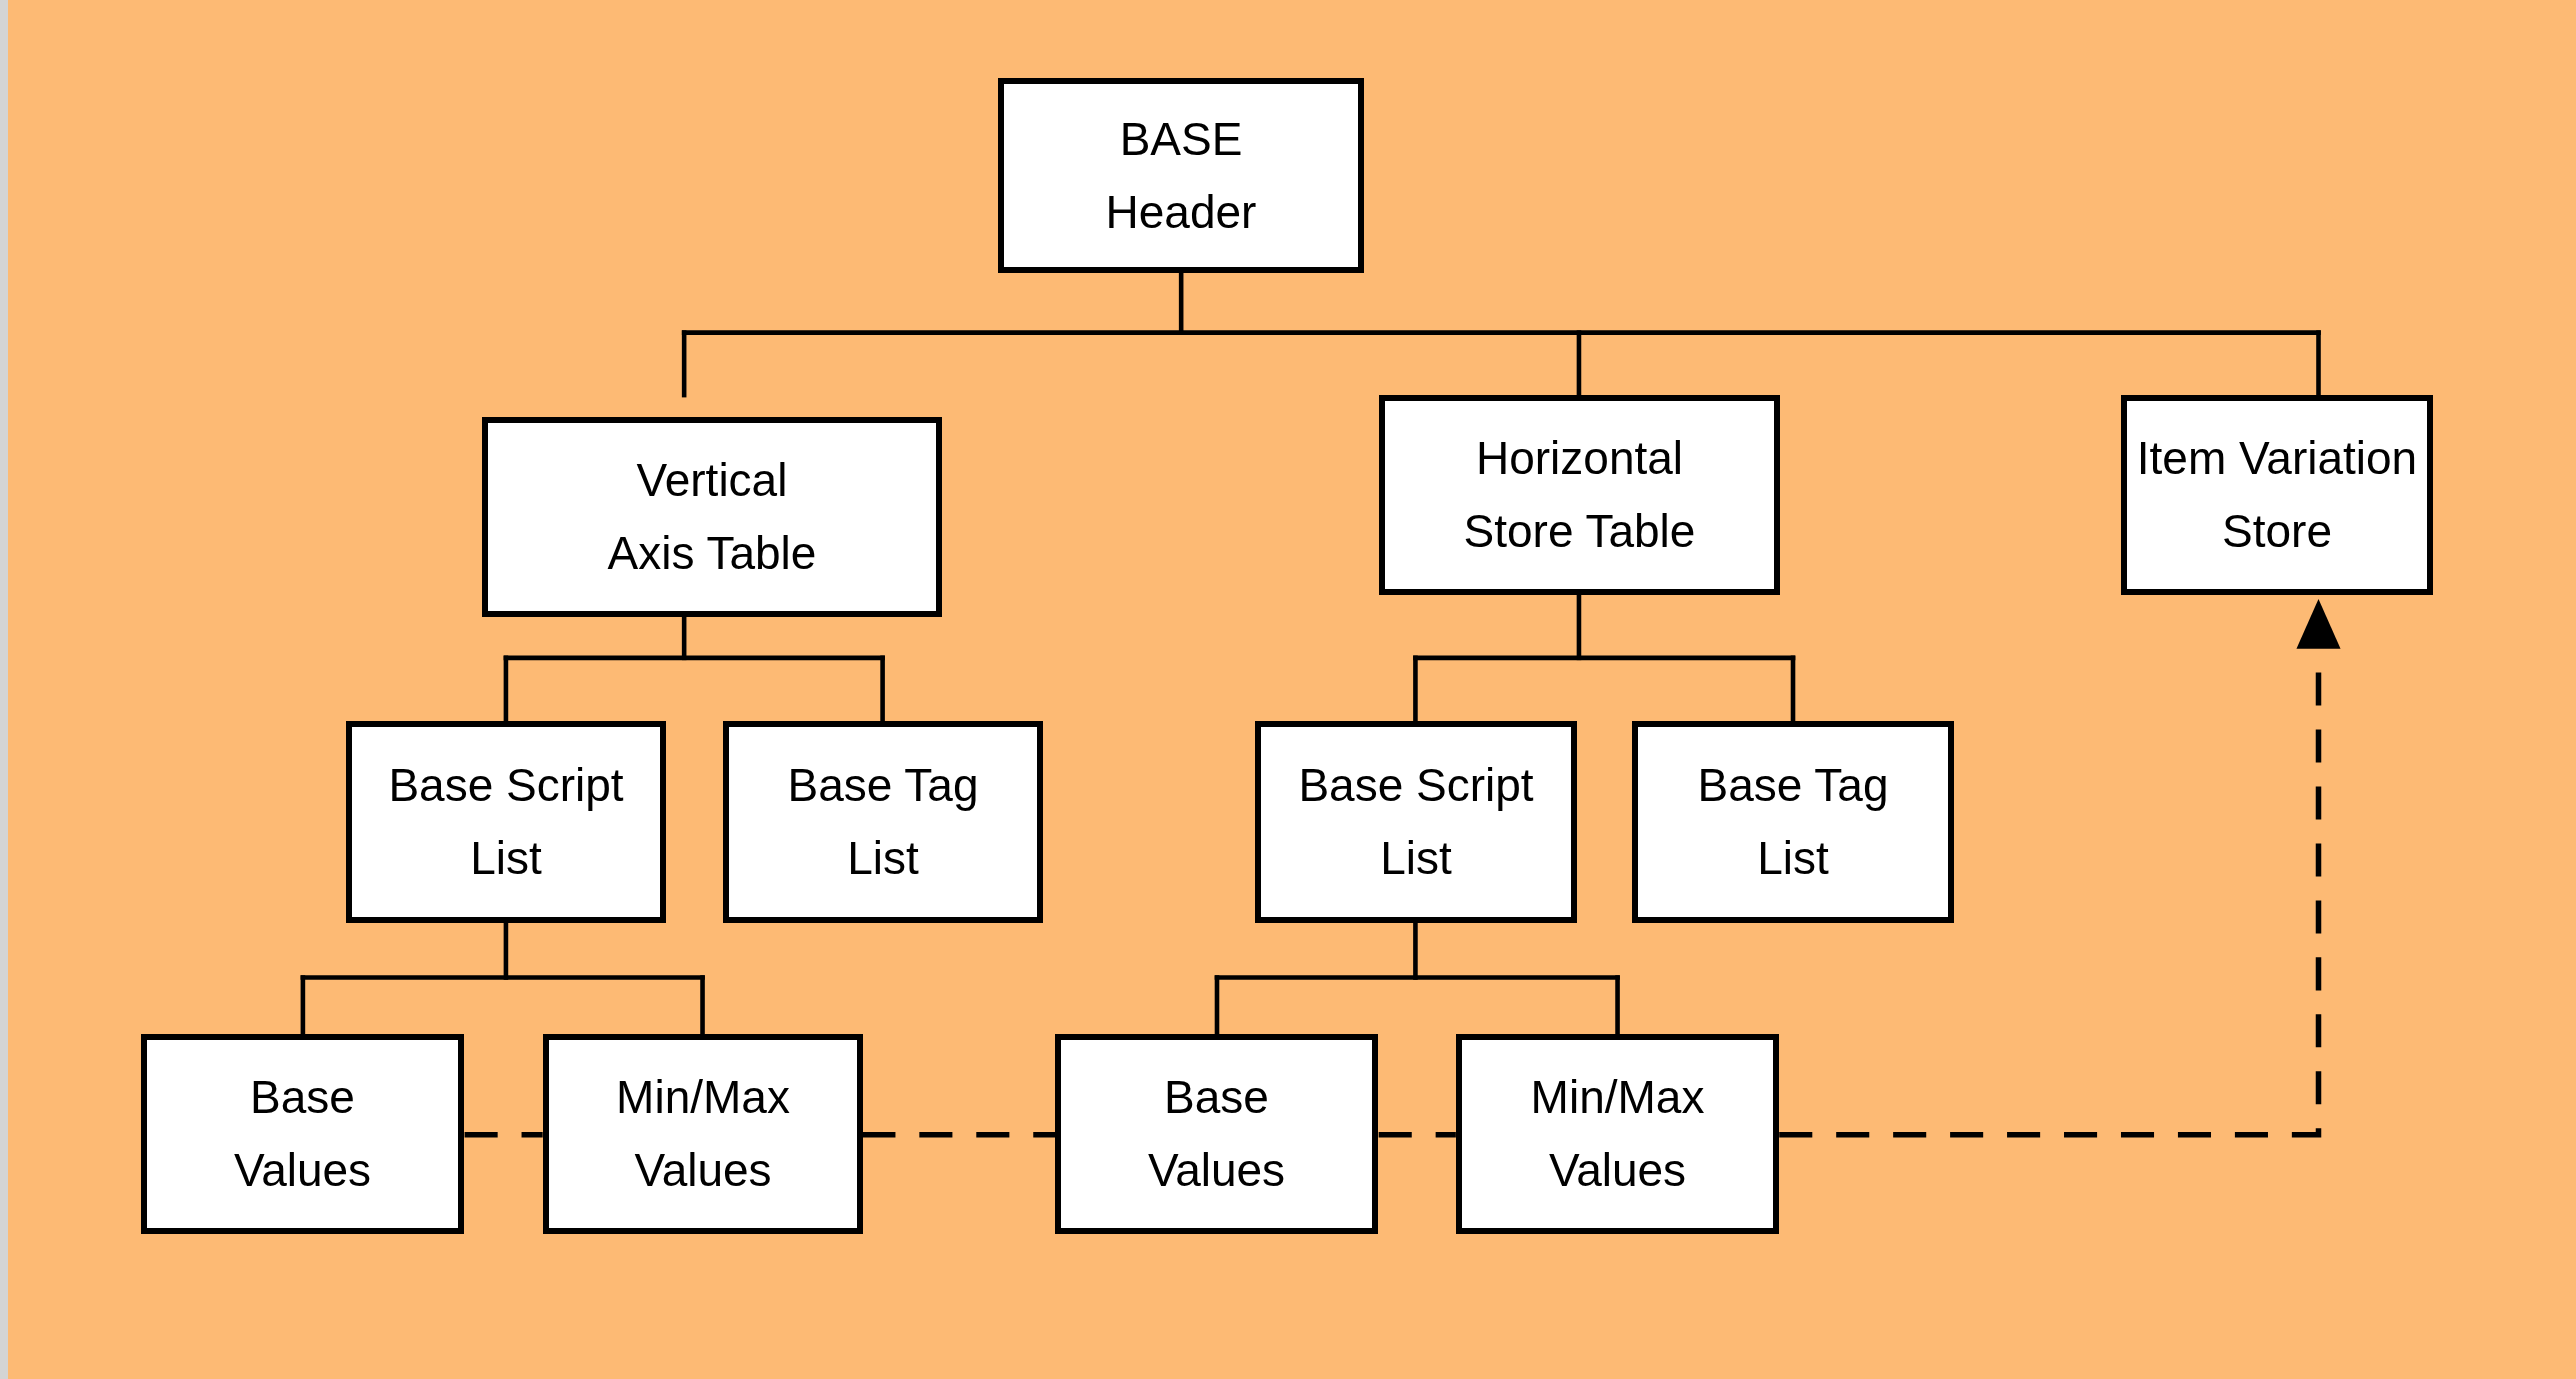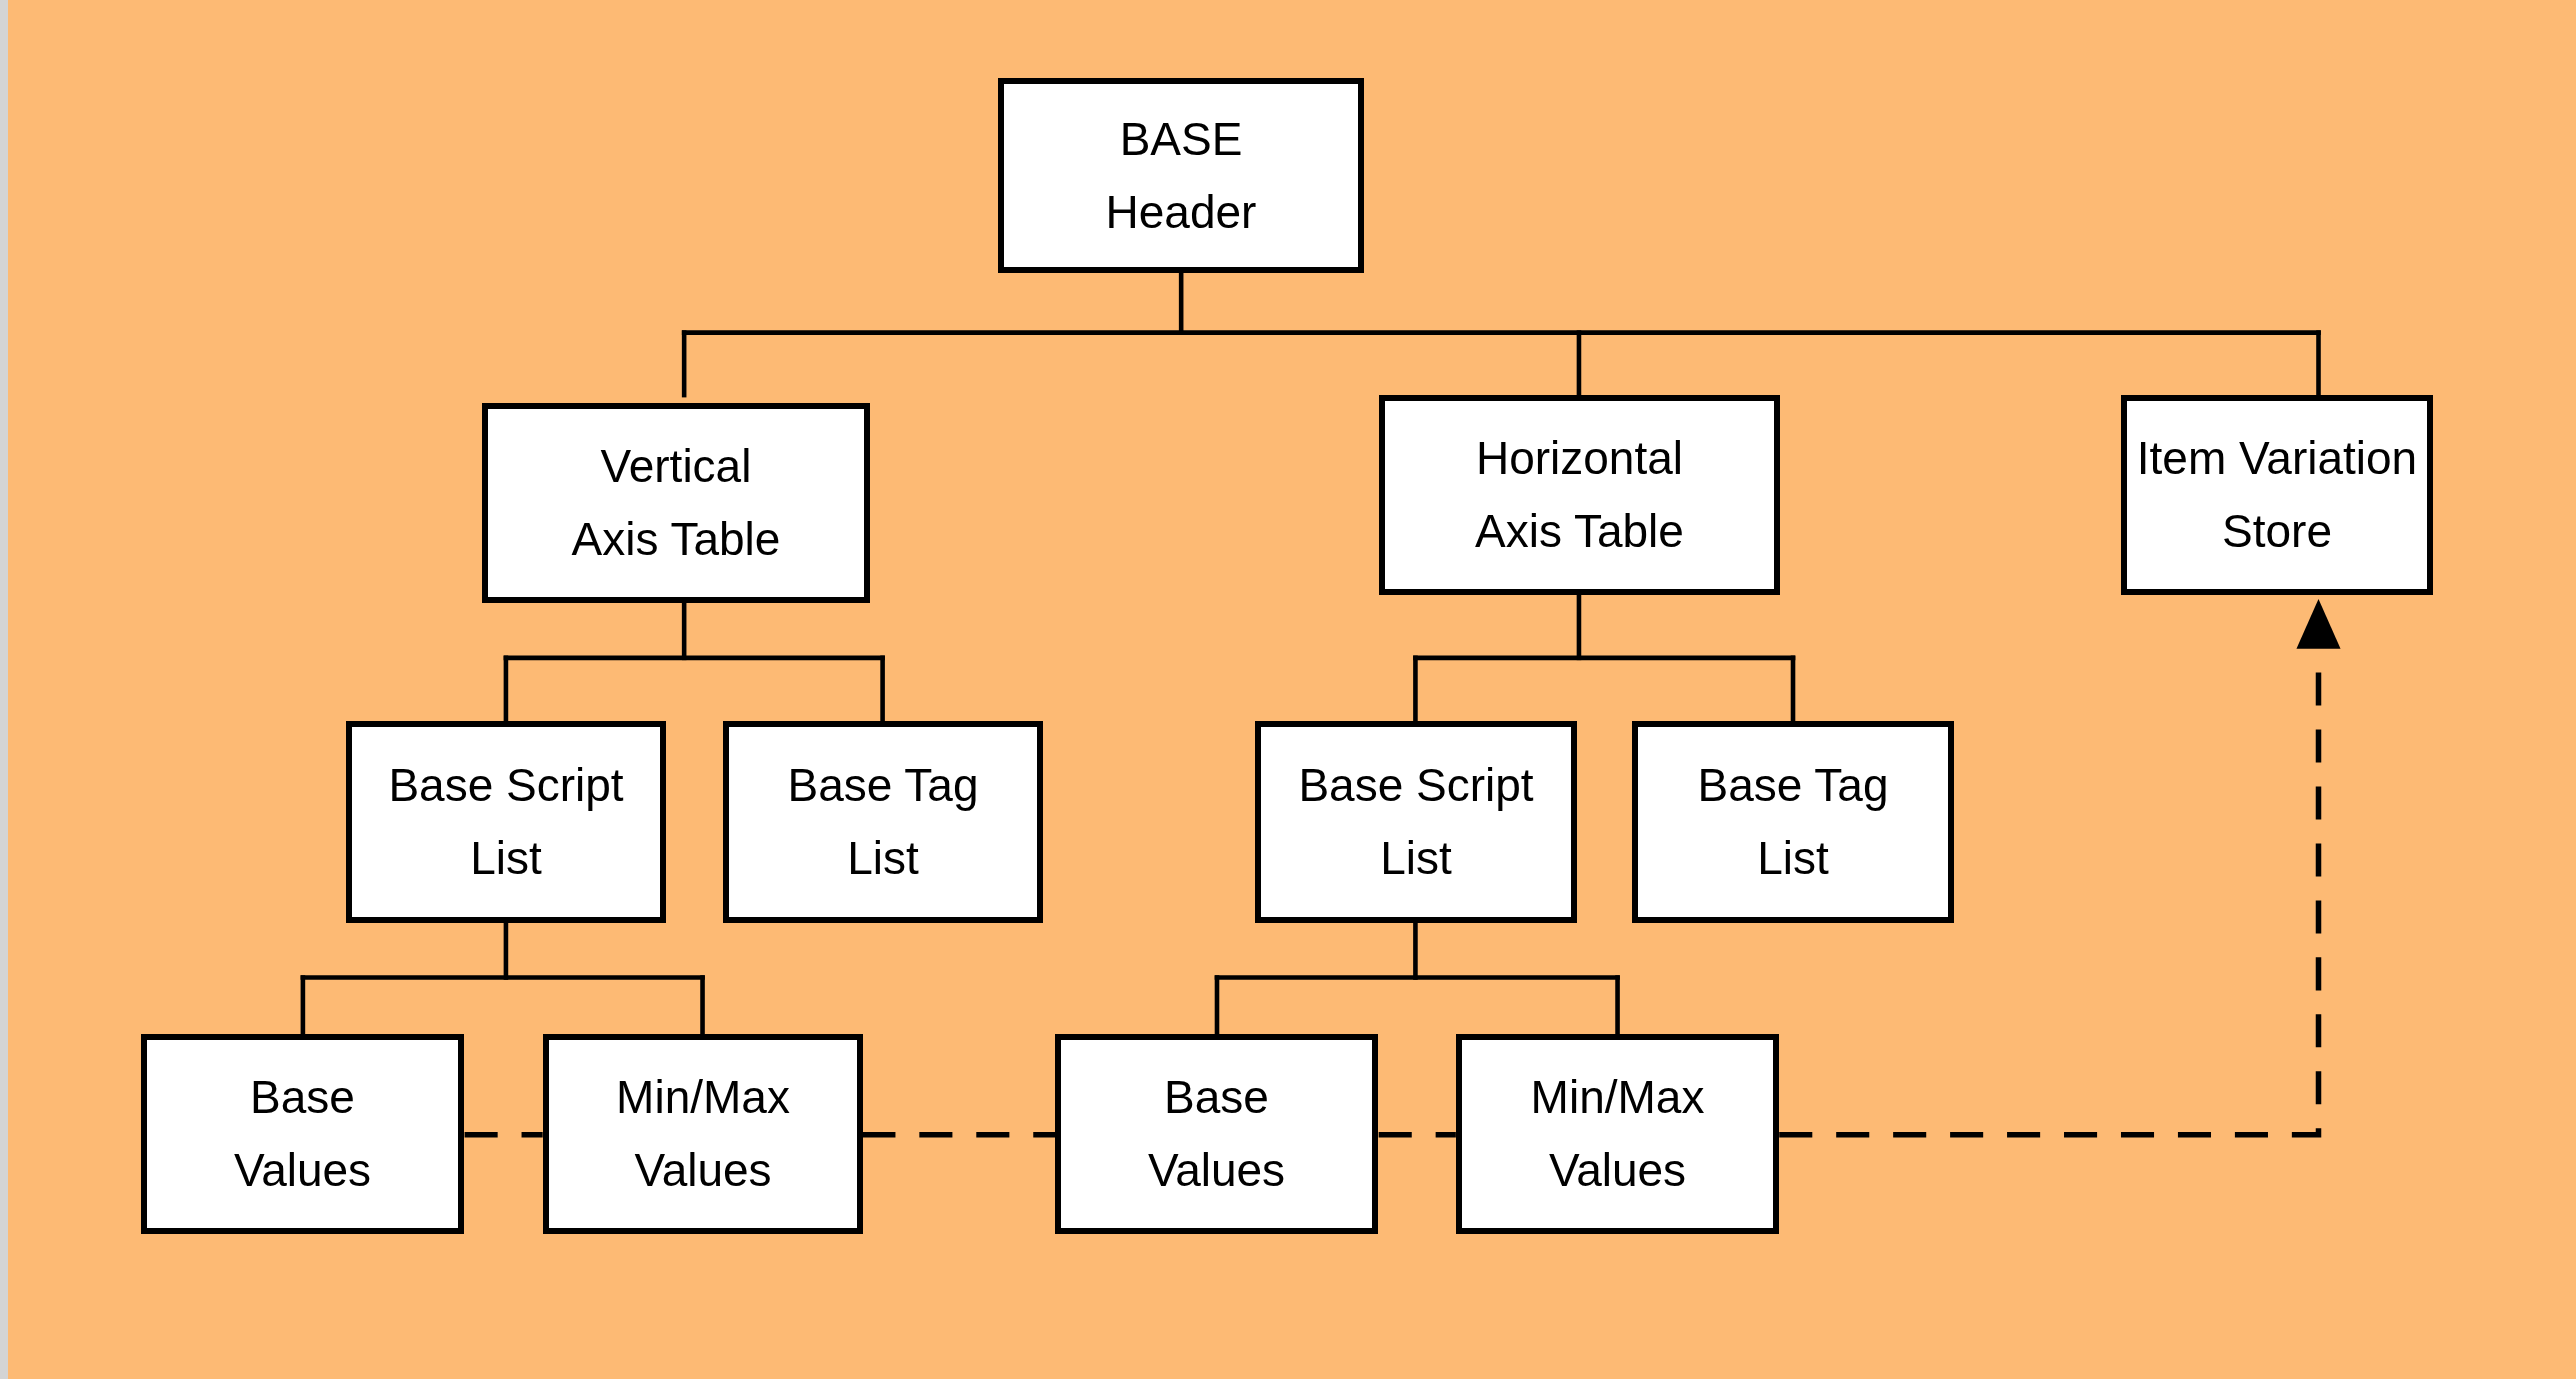--- a/index.html
+++ b/index.html
@@ -76,7 +76,7 @@
 
   <div class="node" style="left: 990px; top: 78px; width: 366px; height: 195px; background: rgb(255, 255, 255); border-color: rgb(0, 0, 0); border-width: 6.4px; color: rgb(0, 0, 0);">BASE
 Header</div>
-  <div class="node" style="left: 474px; top: 403px; width: 388px; height: 200px; background: rgb(255, 255, 255); border-color: rgb(0, 0, 0); border-width: 6.4px; color: rgb(0, 0, 0);">Vertical
+  <div class="node" style="left: 474px; top: 417px; width: 460px; height: 200px; background: rgb(255, 255, 255); border-color: rgb(0, 0, 0); border-width: 6.4px; color: rgb(0, 0, 0);">Vertical
 Axis Table</div>
   <div class="node" style="left: 1371px; top: 395px; width: 401px; height: 200px; background: rgb(255, 255, 255); border-color: rgb(0, 0, 0); border-width: 6.4px; color: rgb(0, 0, 0);">Horizontal
 Axis Table</div>

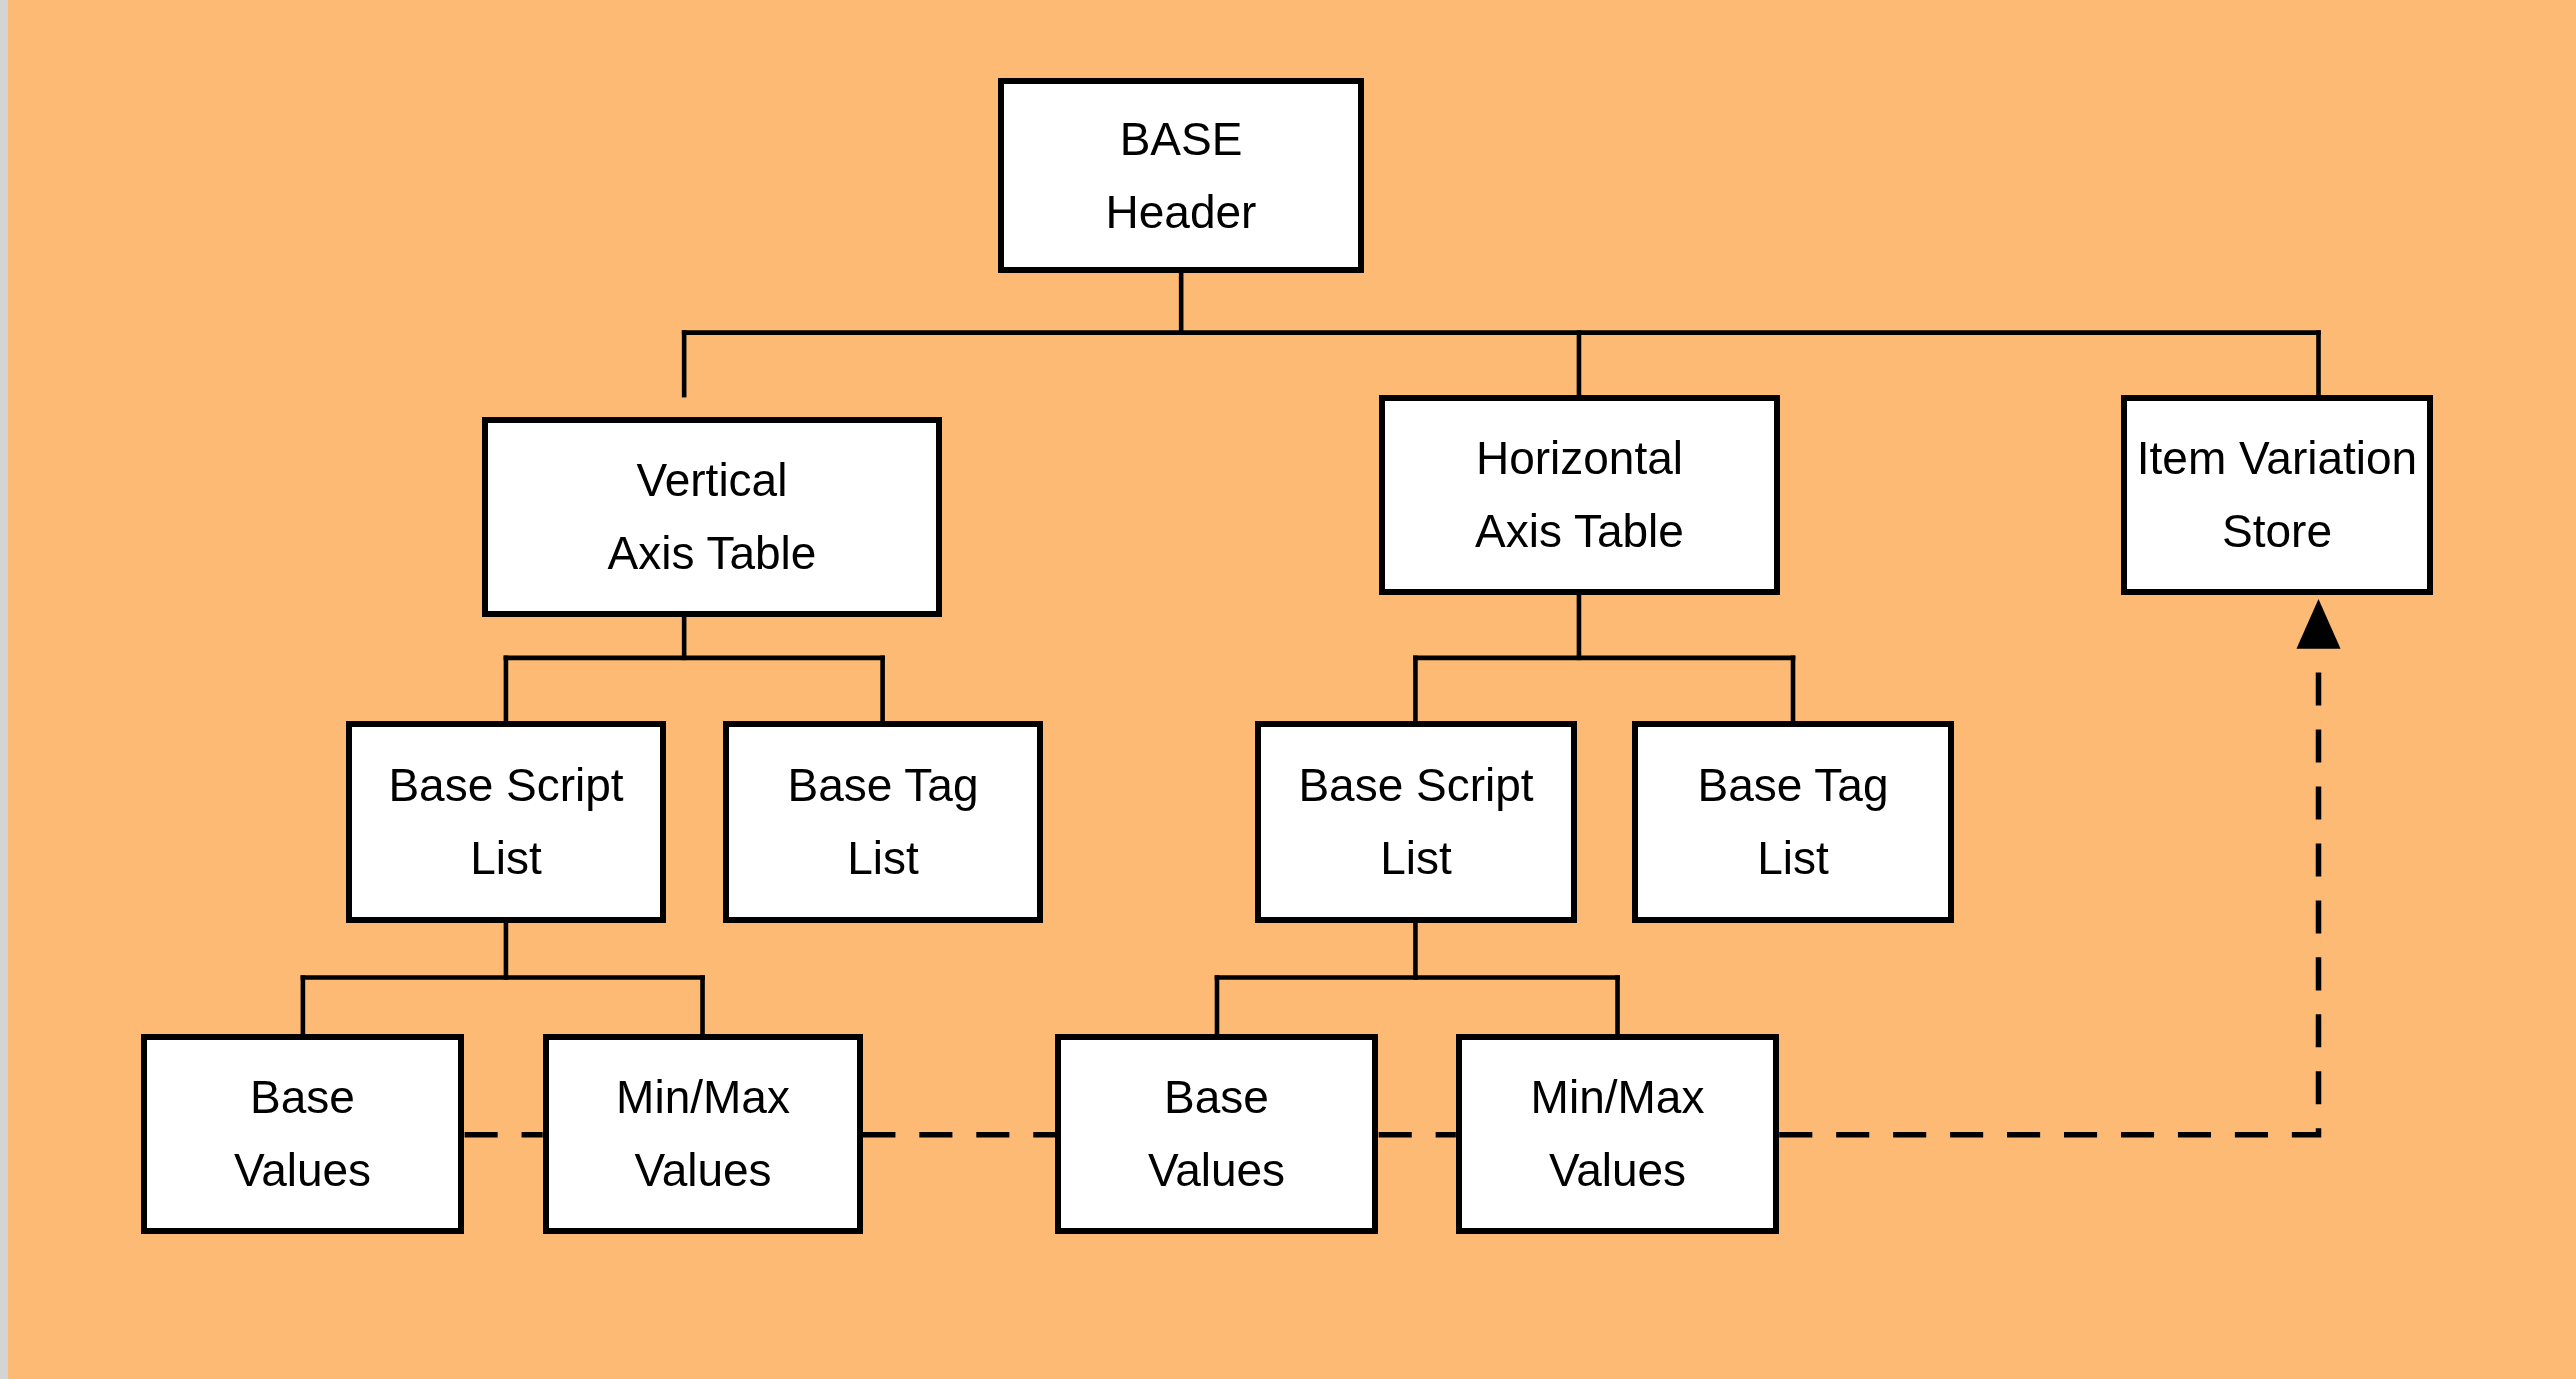--- a/index.html
+++ b/index.html
@@ -79,7 +79,7 @@
   <div class="node" style="left: 474px; top: 417px; width: 460px; height: 200px; background: rgb(255, 255, 255); border-color: rgb(0, 0, 0); border-width: 6.4px; color: rgb(0, 0, 0);">Vertical
 Axis Table</div>
   <div class="node" style="left: 1371px; top: 395px; width: 401px; height: 200px; background: rgb(255, 255, 255); border-color: rgb(0, 0, 0); border-width: 6.4px; color: rgb(0, 0, 0);">Horizontal
-Axis Table</div>
+Store Table</div>
   <div class="node" style="left: 2113px; top: 395px; width: 312px; height: 200px; background: rgb(255, 255, 255); border-color: rgb(0, 0, 0); border-width: 6.4px; color: rgb(0, 0, 0);">Item Variation
 Store</div>
   <div class="node" style="left: 338px; top: 721px; width: 320px; height: 202px; background: rgb(255, 255, 255); border-color: rgb(0, 0, 0); border-width: 6.4px; color: rgb(0, 0, 0);">Base Script

